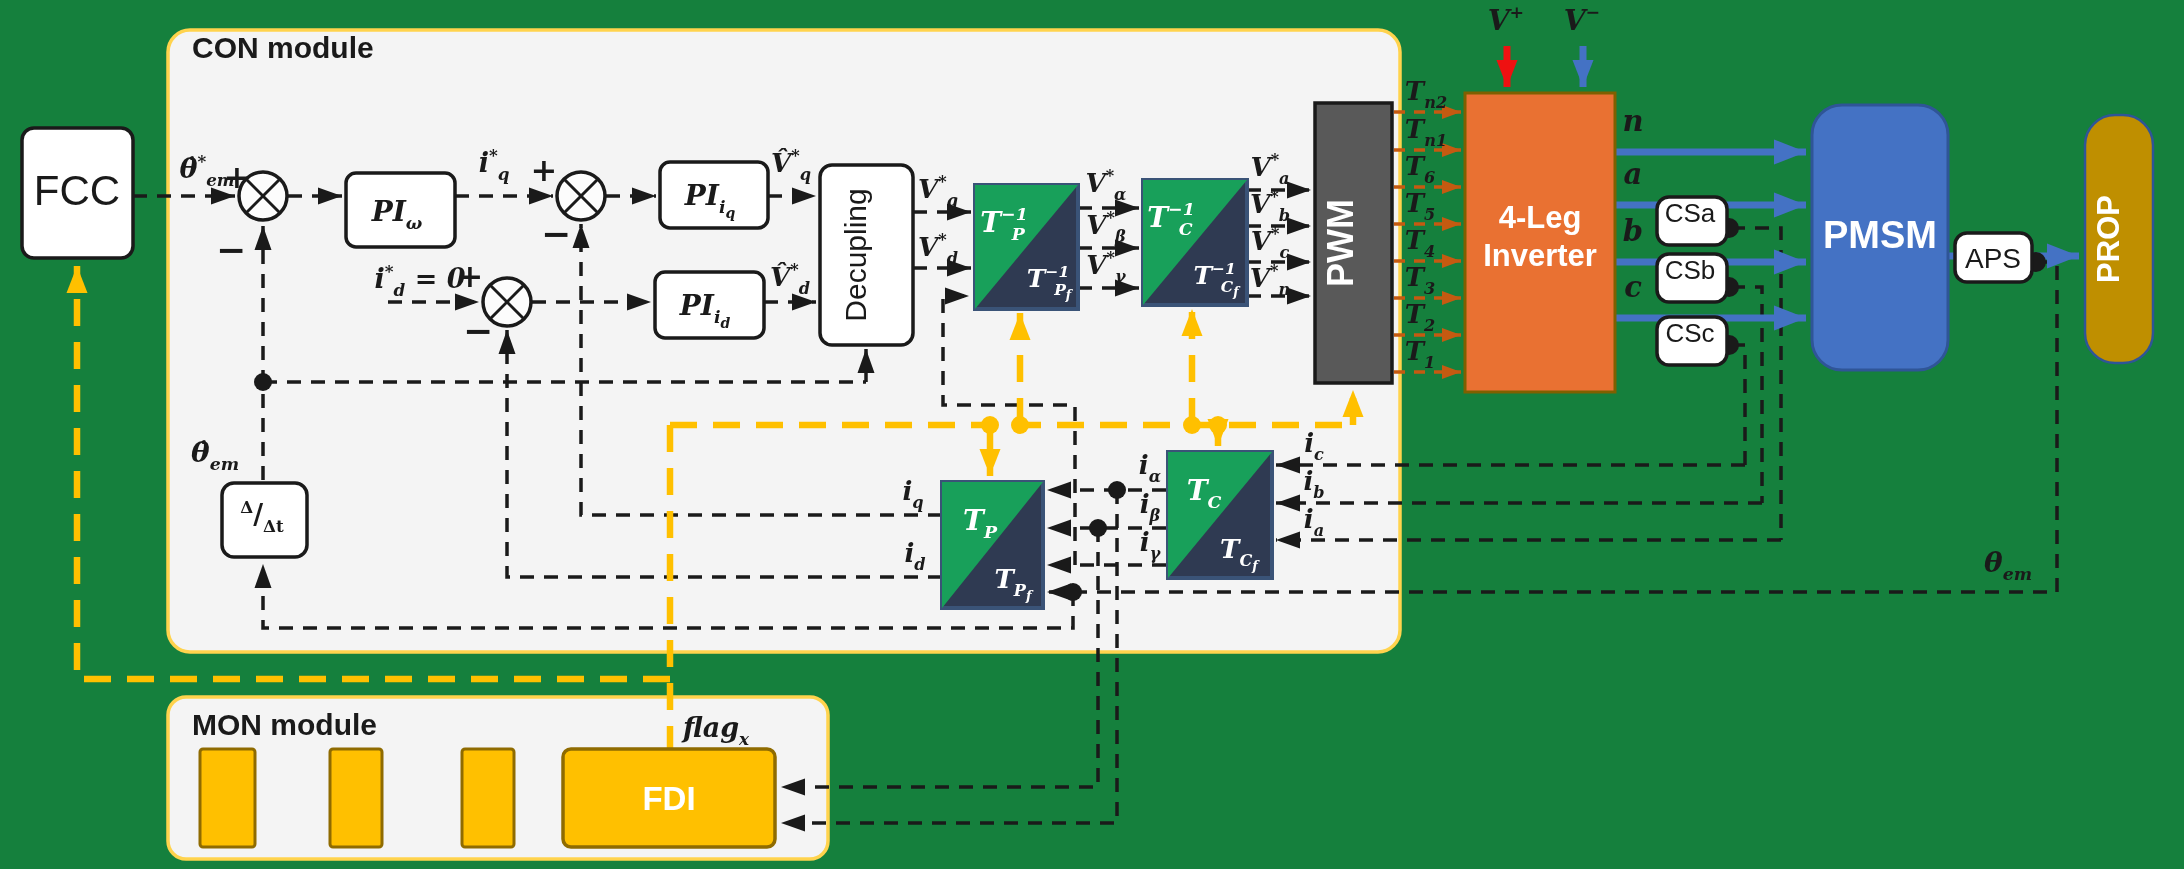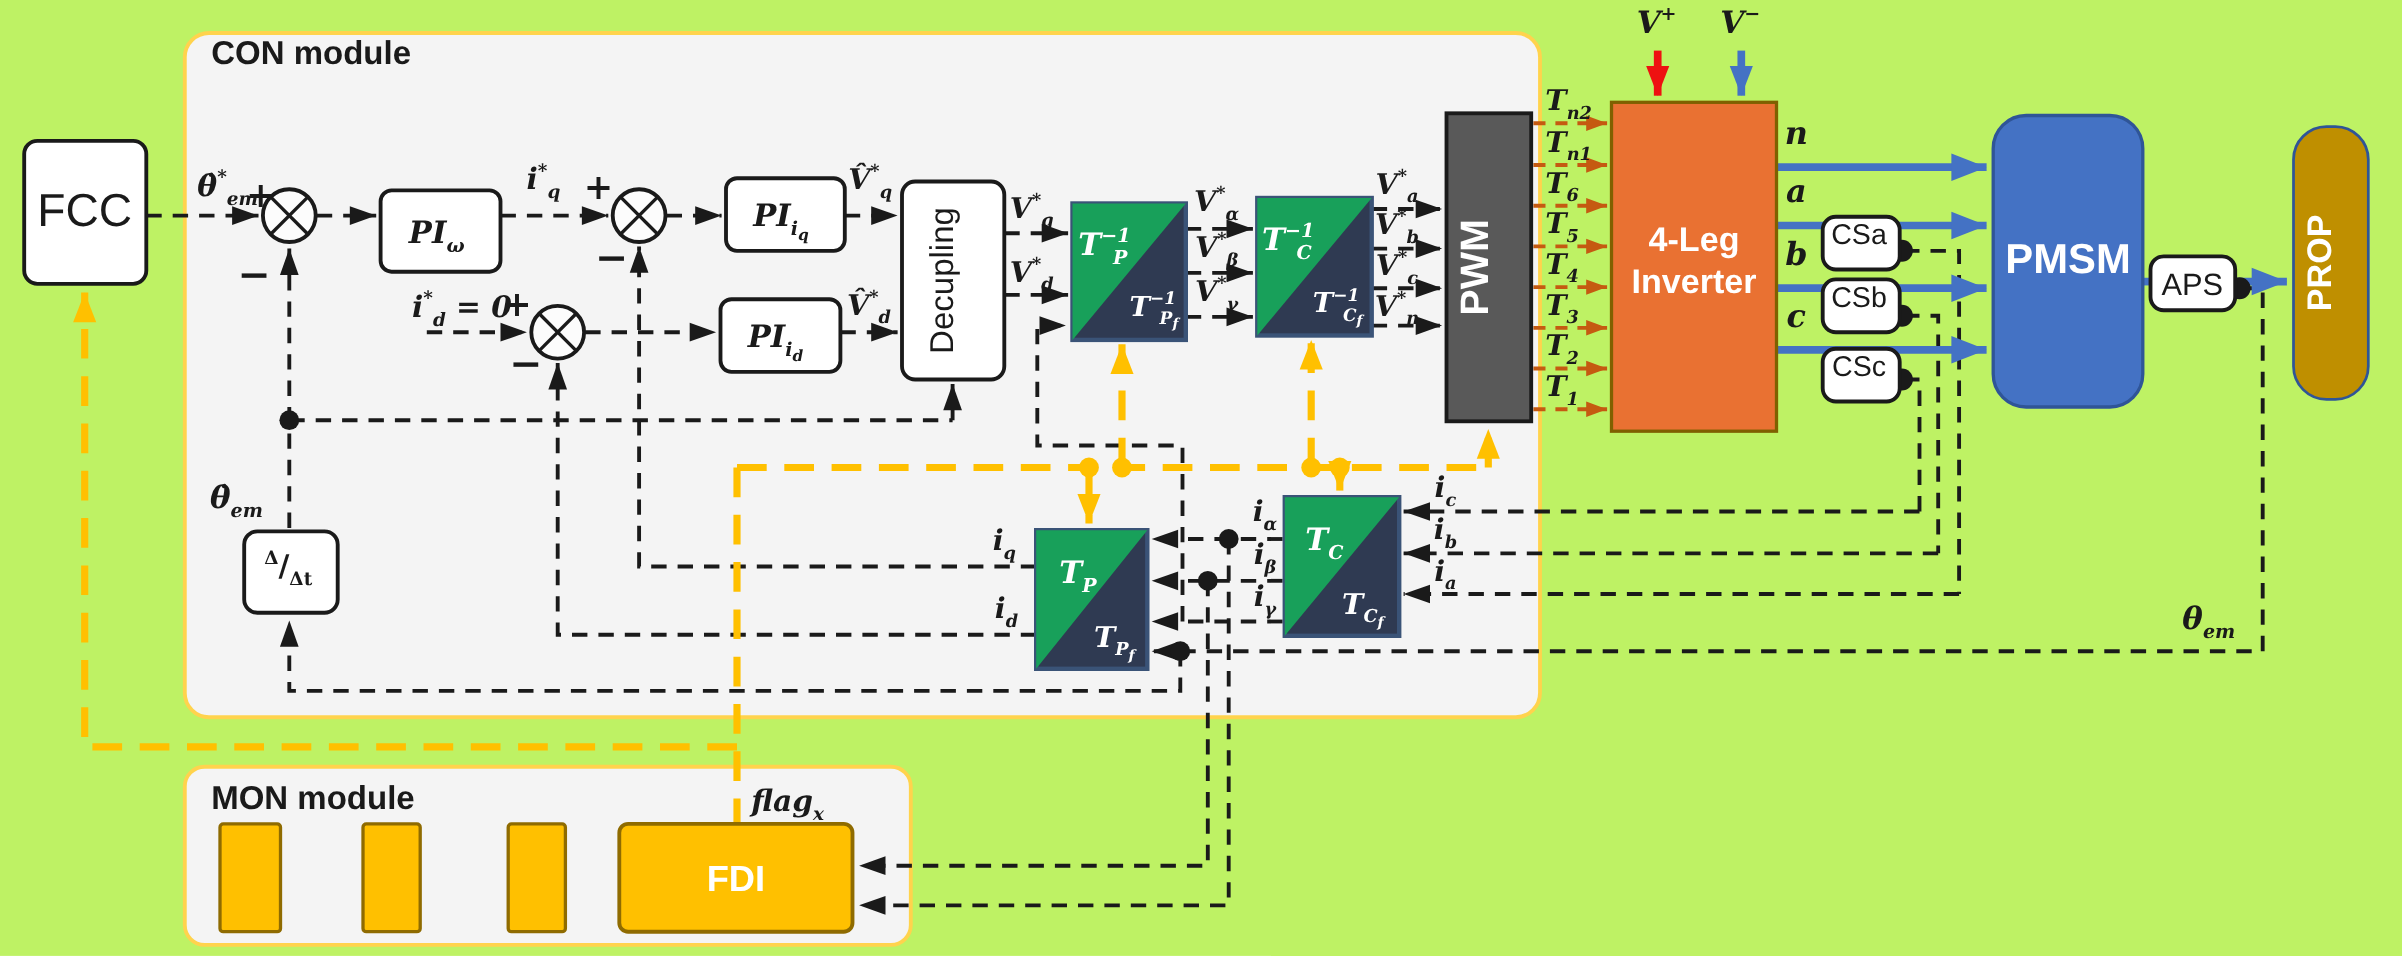--- a/index.html
+++ b/index.html
@@ -3,7 +3,7 @@
 <meta charset="utf-8">
 <style>
   html,body{margin:0;padding:0;background:#ffffff;}
-  #stage{width:2184px;height:869px;position:relative;background:#bef264;overflow:hidden;}
+  #stage{width:2184px;height:869px;position:relative;background:#15803d;overflow:hidden;}
   svg{display:block;}
   text{user-select:none;}
 </style>

